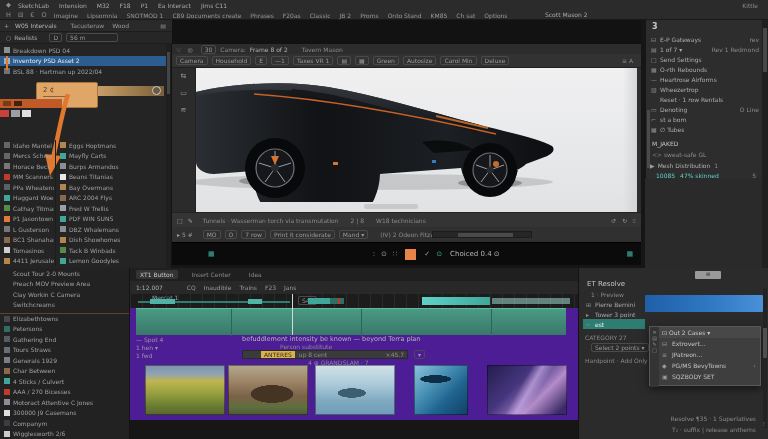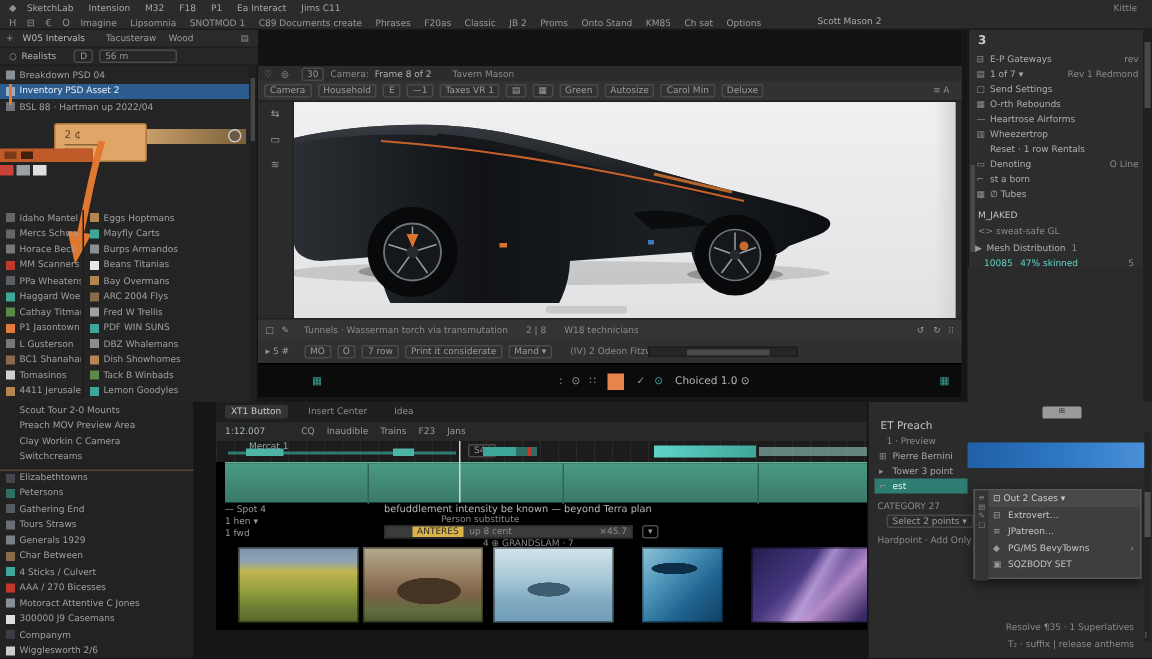--- a/index.html
+++ b/index.html
@@ -433,7 +433,7 @@
       <span style="margin-left:8px;width:11px;height:11px;background:#e8834a;flex:none"></span>
       <span class="f7 dim2" style="margin-left:8px">✓</span>
       <span class="teal f7" style="margin-left:6px">⊙</span>
-      <span class="f7" style="margin-left:8px;color:#b5b5b5">Choiced 1.0 ⊙</span>
+      <span class="f7" style="margin-left:8px;color:#b5b5b5">Choiced 0.4 ⊙</span>
       <span class="teal f7" style="margin-left:auto;margin-right:8px">▦</span>
     </div>
   </div>

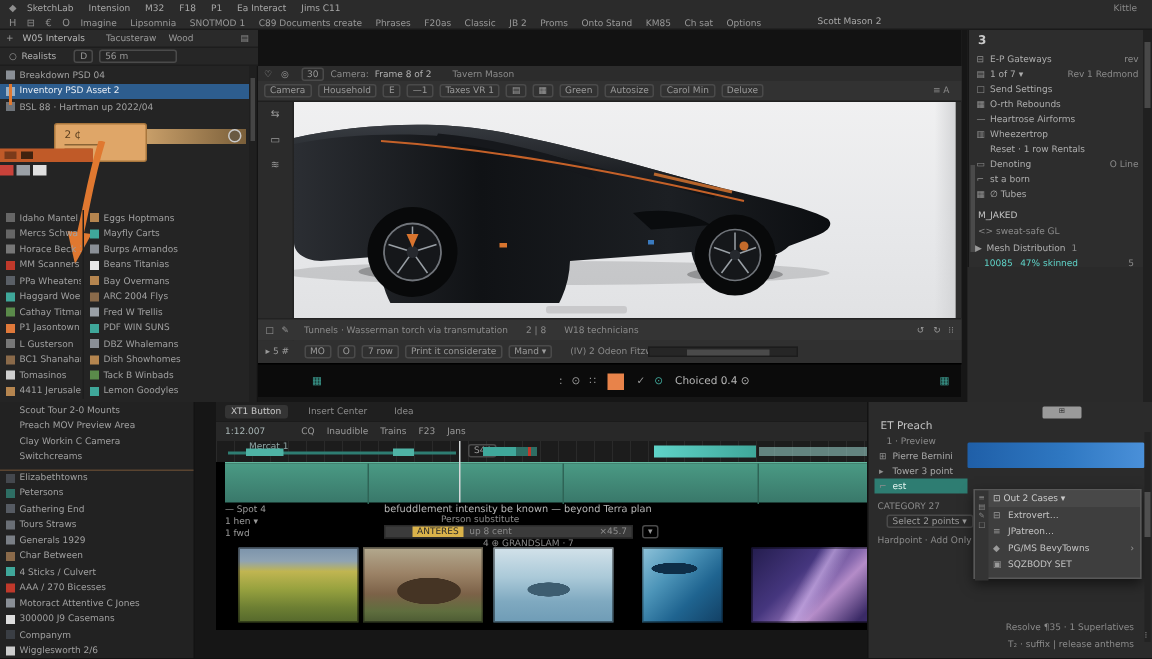--- a/index.html
+++ b/index.html
@@ -656,7 +656,7 @@
 
   <div class="ab brpanel">
     <span class="ab" style="left:116px;top:3px;width:26px;height:8px;background:#9a9a9a;border-radius:1px;color:#333;font-size:5px;text-align:center">⊞</span>
-    <span class="ab f7" style="left:8px;top:12px;color:#c5c5c5">ET Preach</span>
+    <span class="ab f7" style="left:8px;top:12px;color:#c5c5c5">ET Resolve</span>
     <span class="ab f6 dim" style="left:12px;top:23px">1 · Preview</span>
     <div class="bluebar"></div>
     <div class="ab" style="left:4px;top:31px;width:62px">

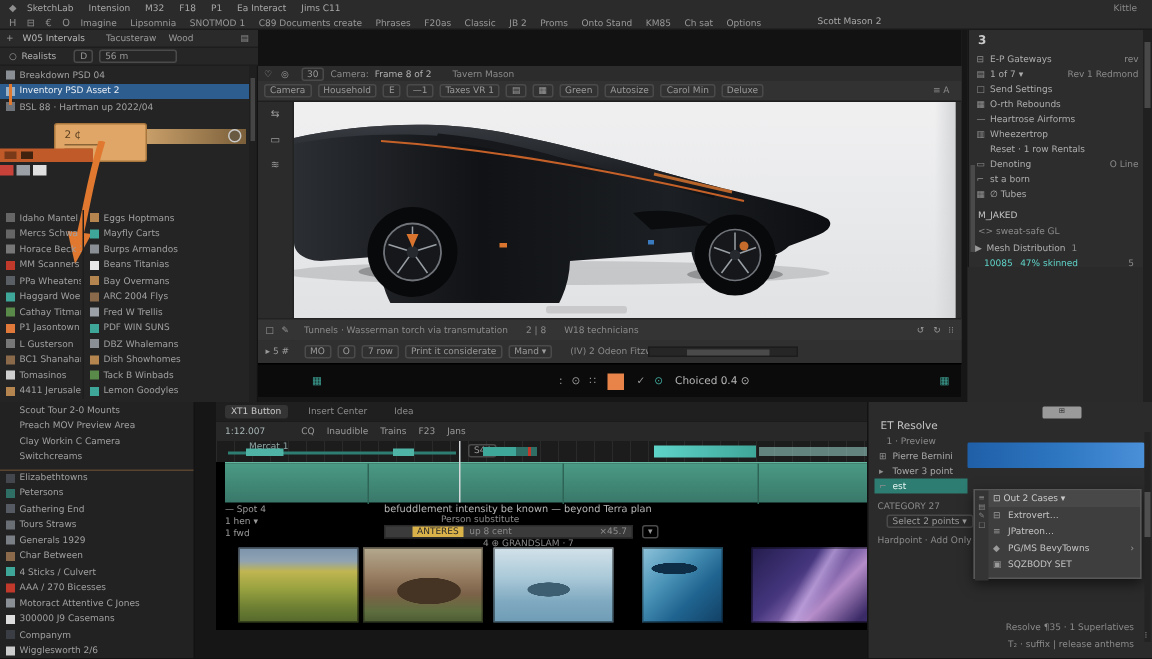--- a/index.html
+++ b/index.html
@@ -53,7 +53,7 @@
   
   .blpanel{left:0;top:268px;width:130px;height:171px;background:#222;border-right:1px solid #131313}
   
-  .tl{left:144px;top:268px;width:448px;height:152px;background:#000000}
+  .tl{left:130px;top:268px;width:448px;height:152px;background:#4c1d95}
   .tltabs{left:0;top:0;width:448px;height:13px;background:#1f1f1f;display:flex;align-items:center;padding-left:6px}
   .tltab{margin-right:10px;font-size:6px;color:#8a8a8a;padding:1px 4px}
   .tltab.active{background:#343434;color:#c9c9c9;border-radius:2px}

